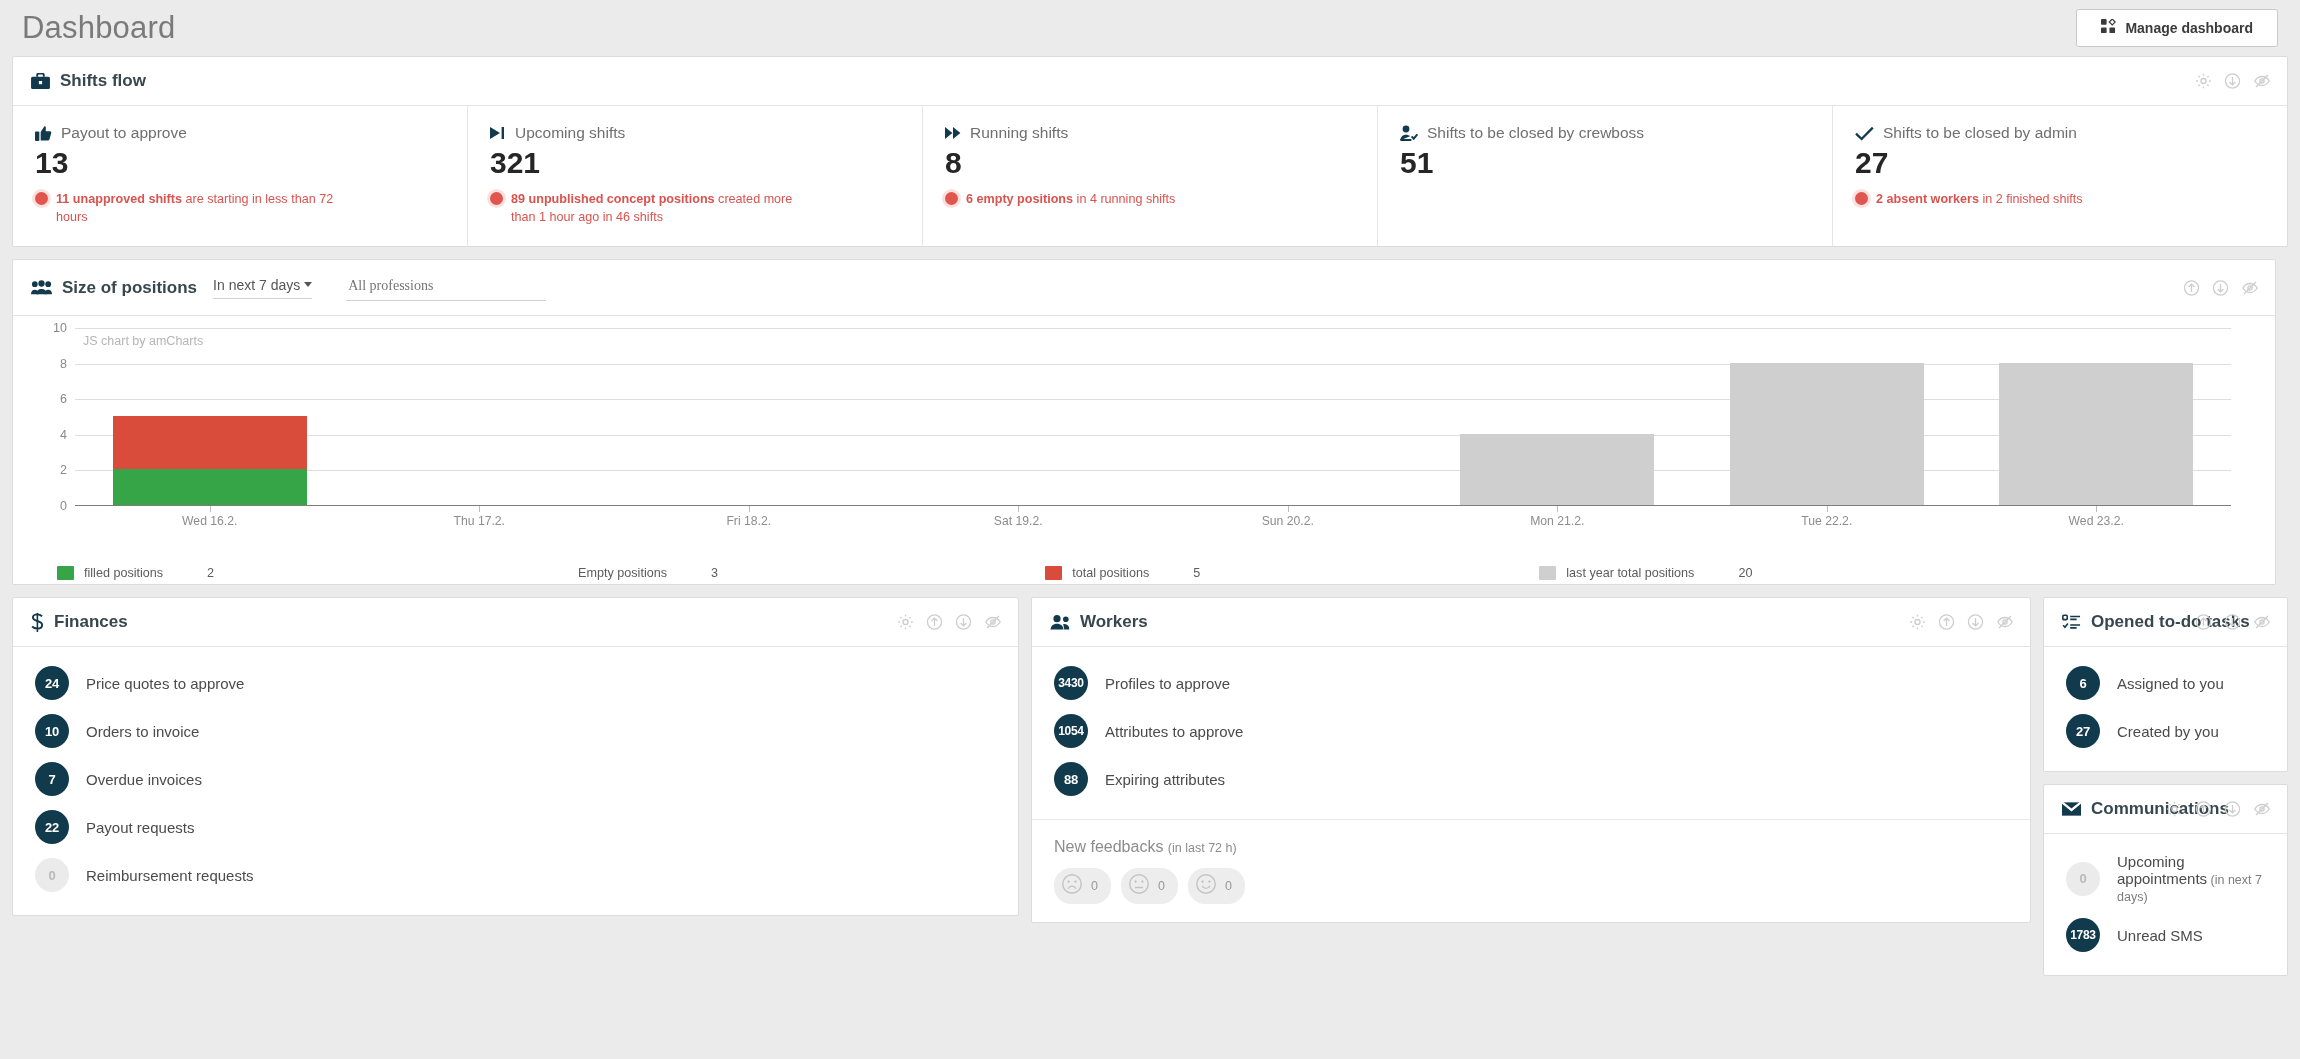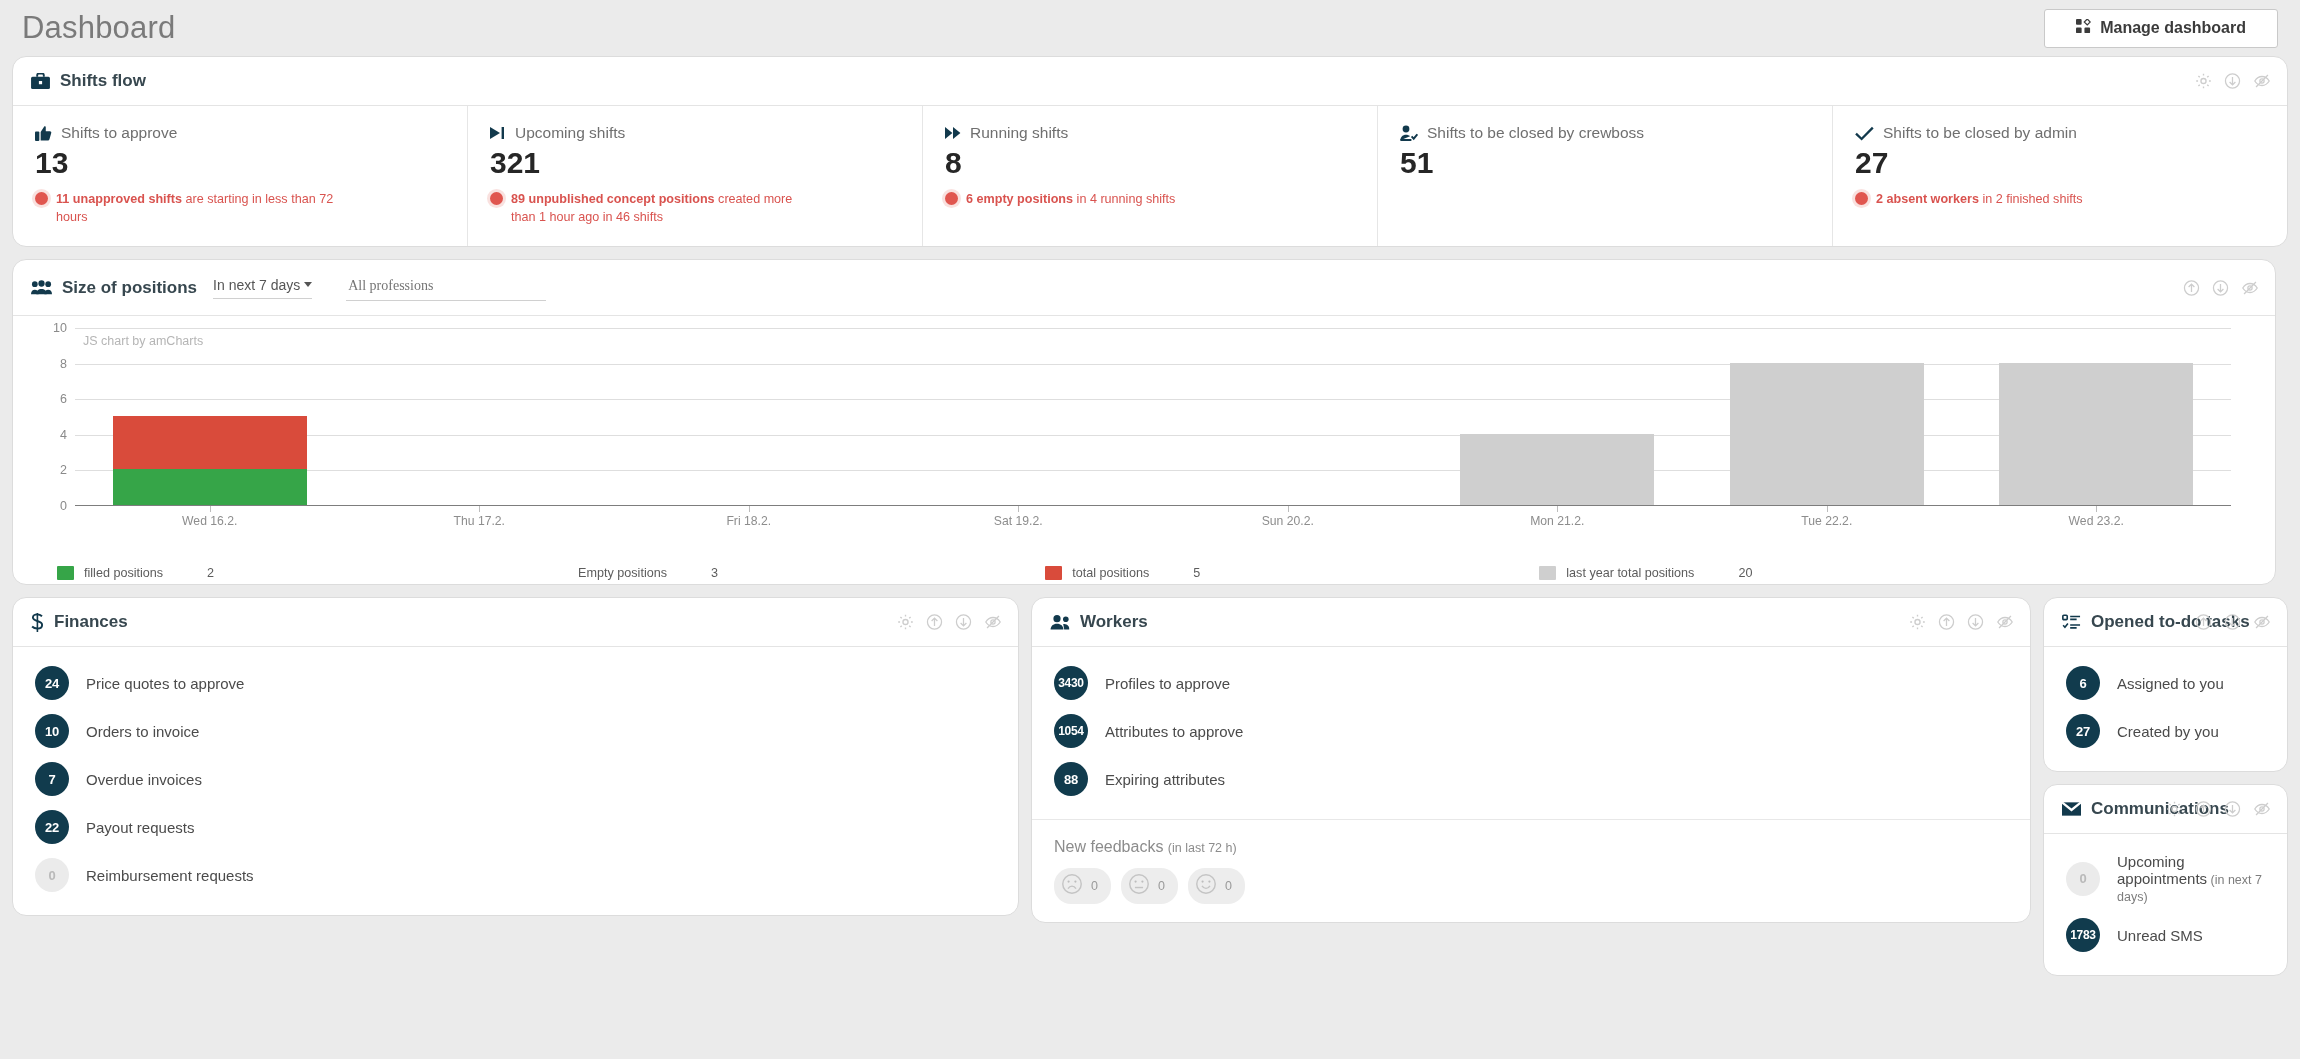--- a/index.html
+++ b/index.html
@@ -18,7 +18,7 @@
   .manage-btn {
     display:flex; align-items:center; gap:9px;
     background:#fff; border:1px solid #c9c9c9; border-radius:3px;
-    padding:9px 31px; font-size:16px; font-weight:bold; color:#3b3b3b; cursor:pointer;
+    padding:9px 24px; font-size:14px; font-weight:bold; color:#3b3b3b; cursor:pointer;
   }
 
   

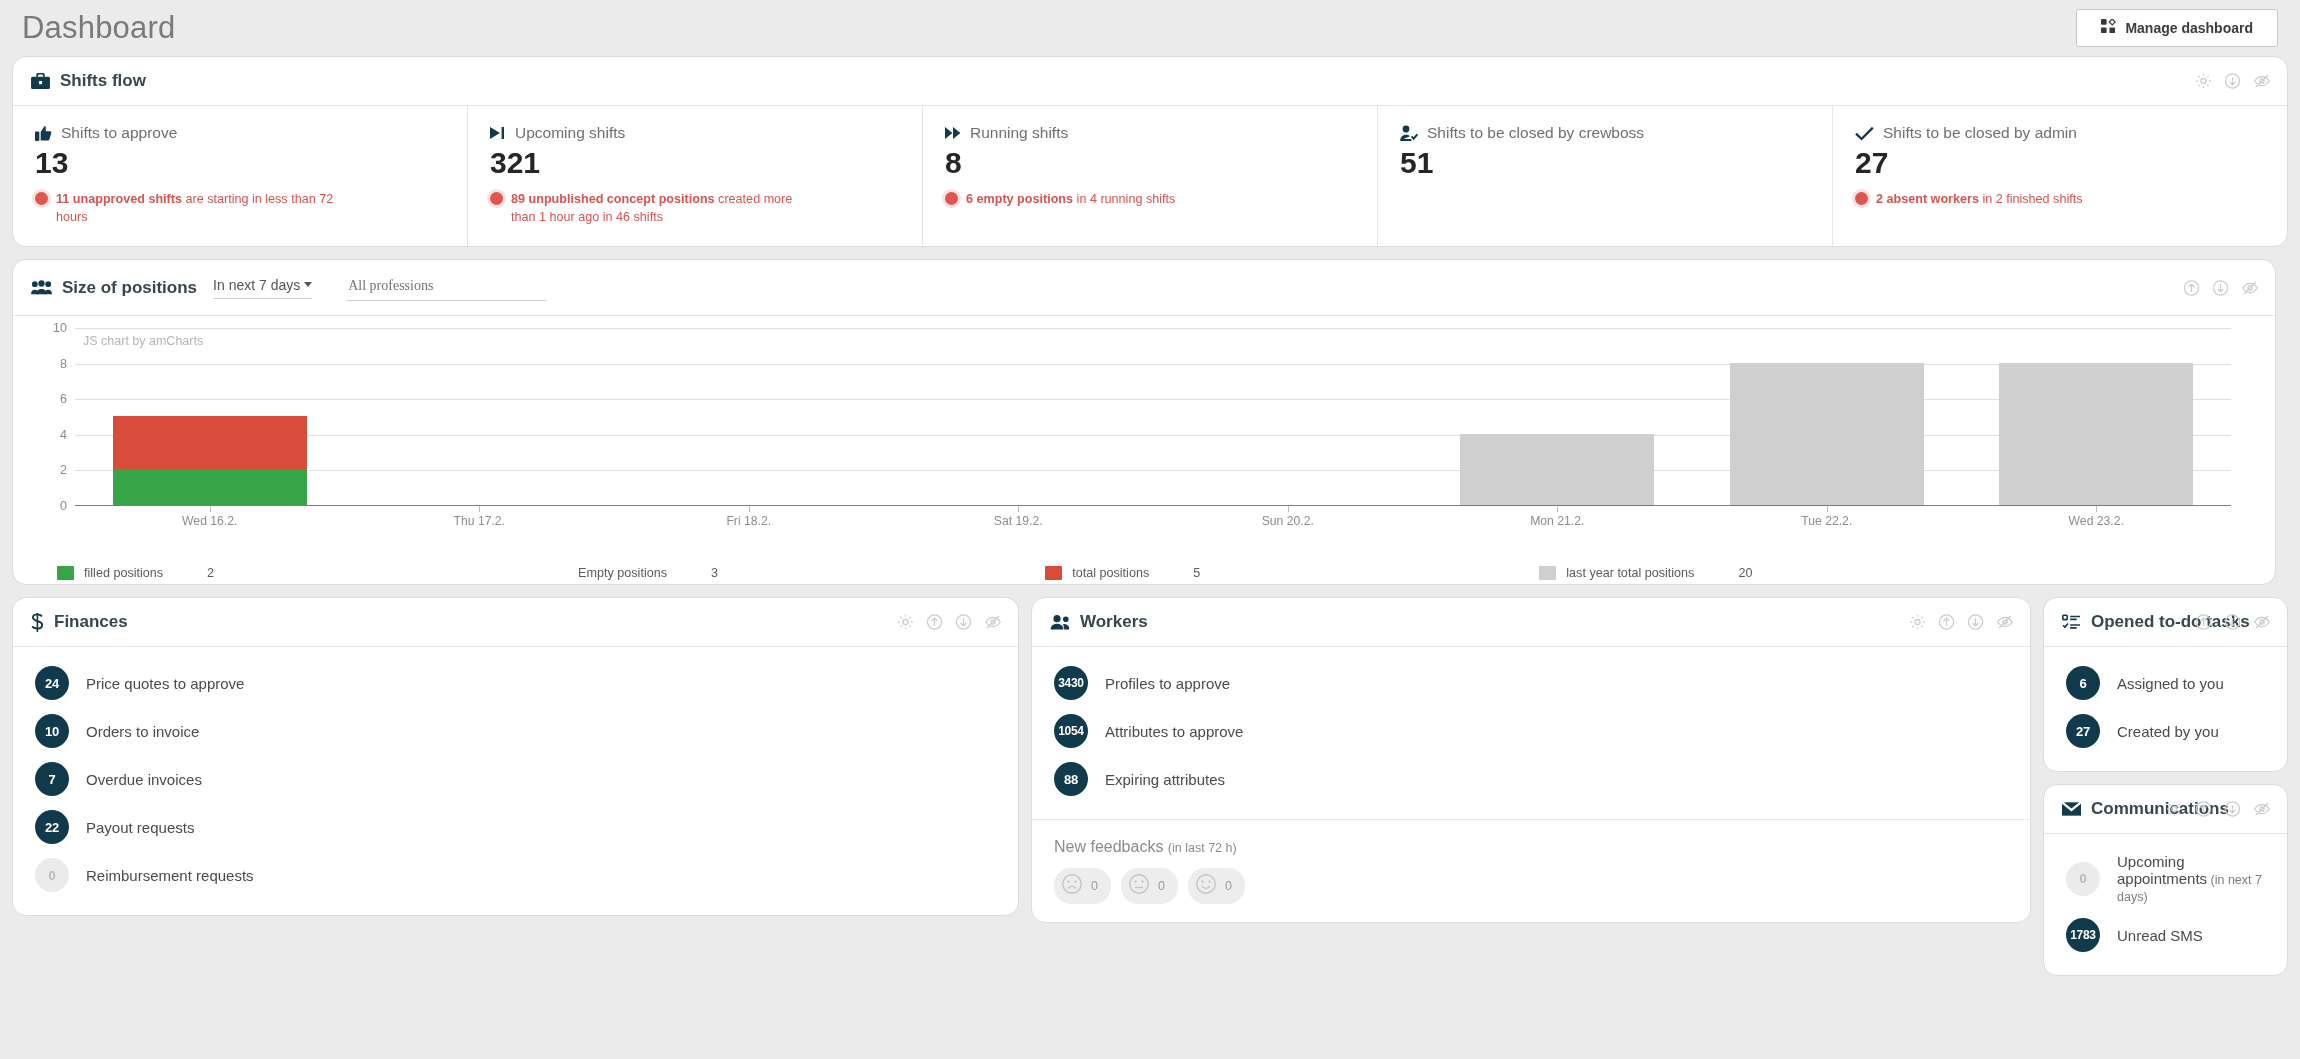--- a/index.html
+++ b/index.html
@@ -22,7 +22,7 @@
   }
 
   
-  .panel { background:#fff; border:1px solid #dcdcdc; border-radius:14px; }
+  .panel { background:#fff; border:1px solid #dcdcdc; border-radius:2px; }
   .panel-head {
     display:flex; align-items:center; gap:10px;
     padding:14px 18px; border-bottom:1px solid #e4e4e4; position:relative;

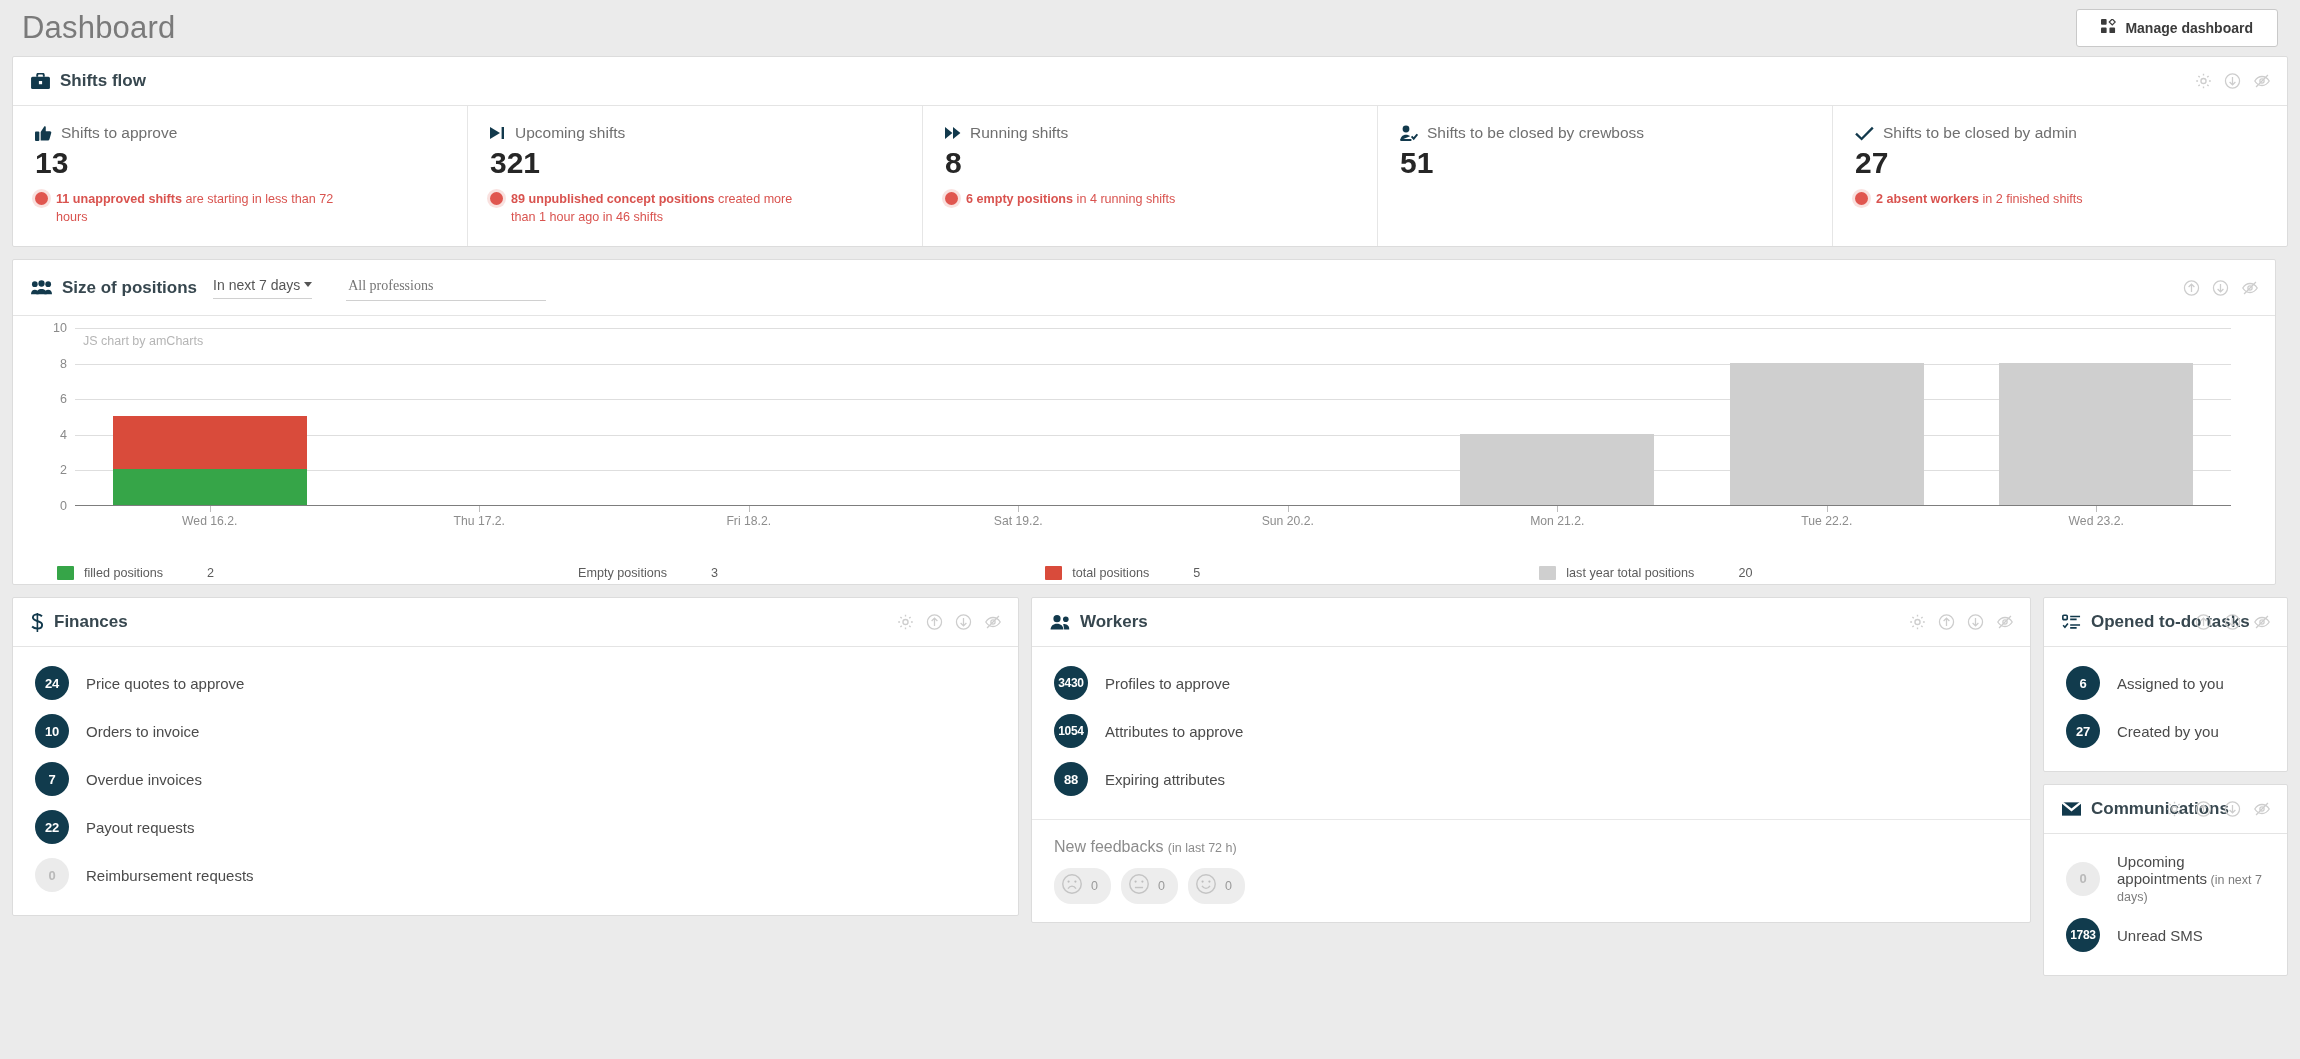--- a/index.html
+++ b/index.html
@@ -167,7 +167,7 @@
               <path d="M6 17V7.4l3.6-5.6c.5-.8 1.8-.5 1.8.6V6.6h4.4c1 0 1.7.9 1.4 1.9l-1.9 6.6c-.2.8-1 1.3-1.8 1.3H6z"></path>
             </svg>
           </span>
-          <span>Shifts to approve</span>
+          <span>Payout to approve</span>
         </div>
         <div class="kpi-value">13</div>
         <div class="kpi-note">

